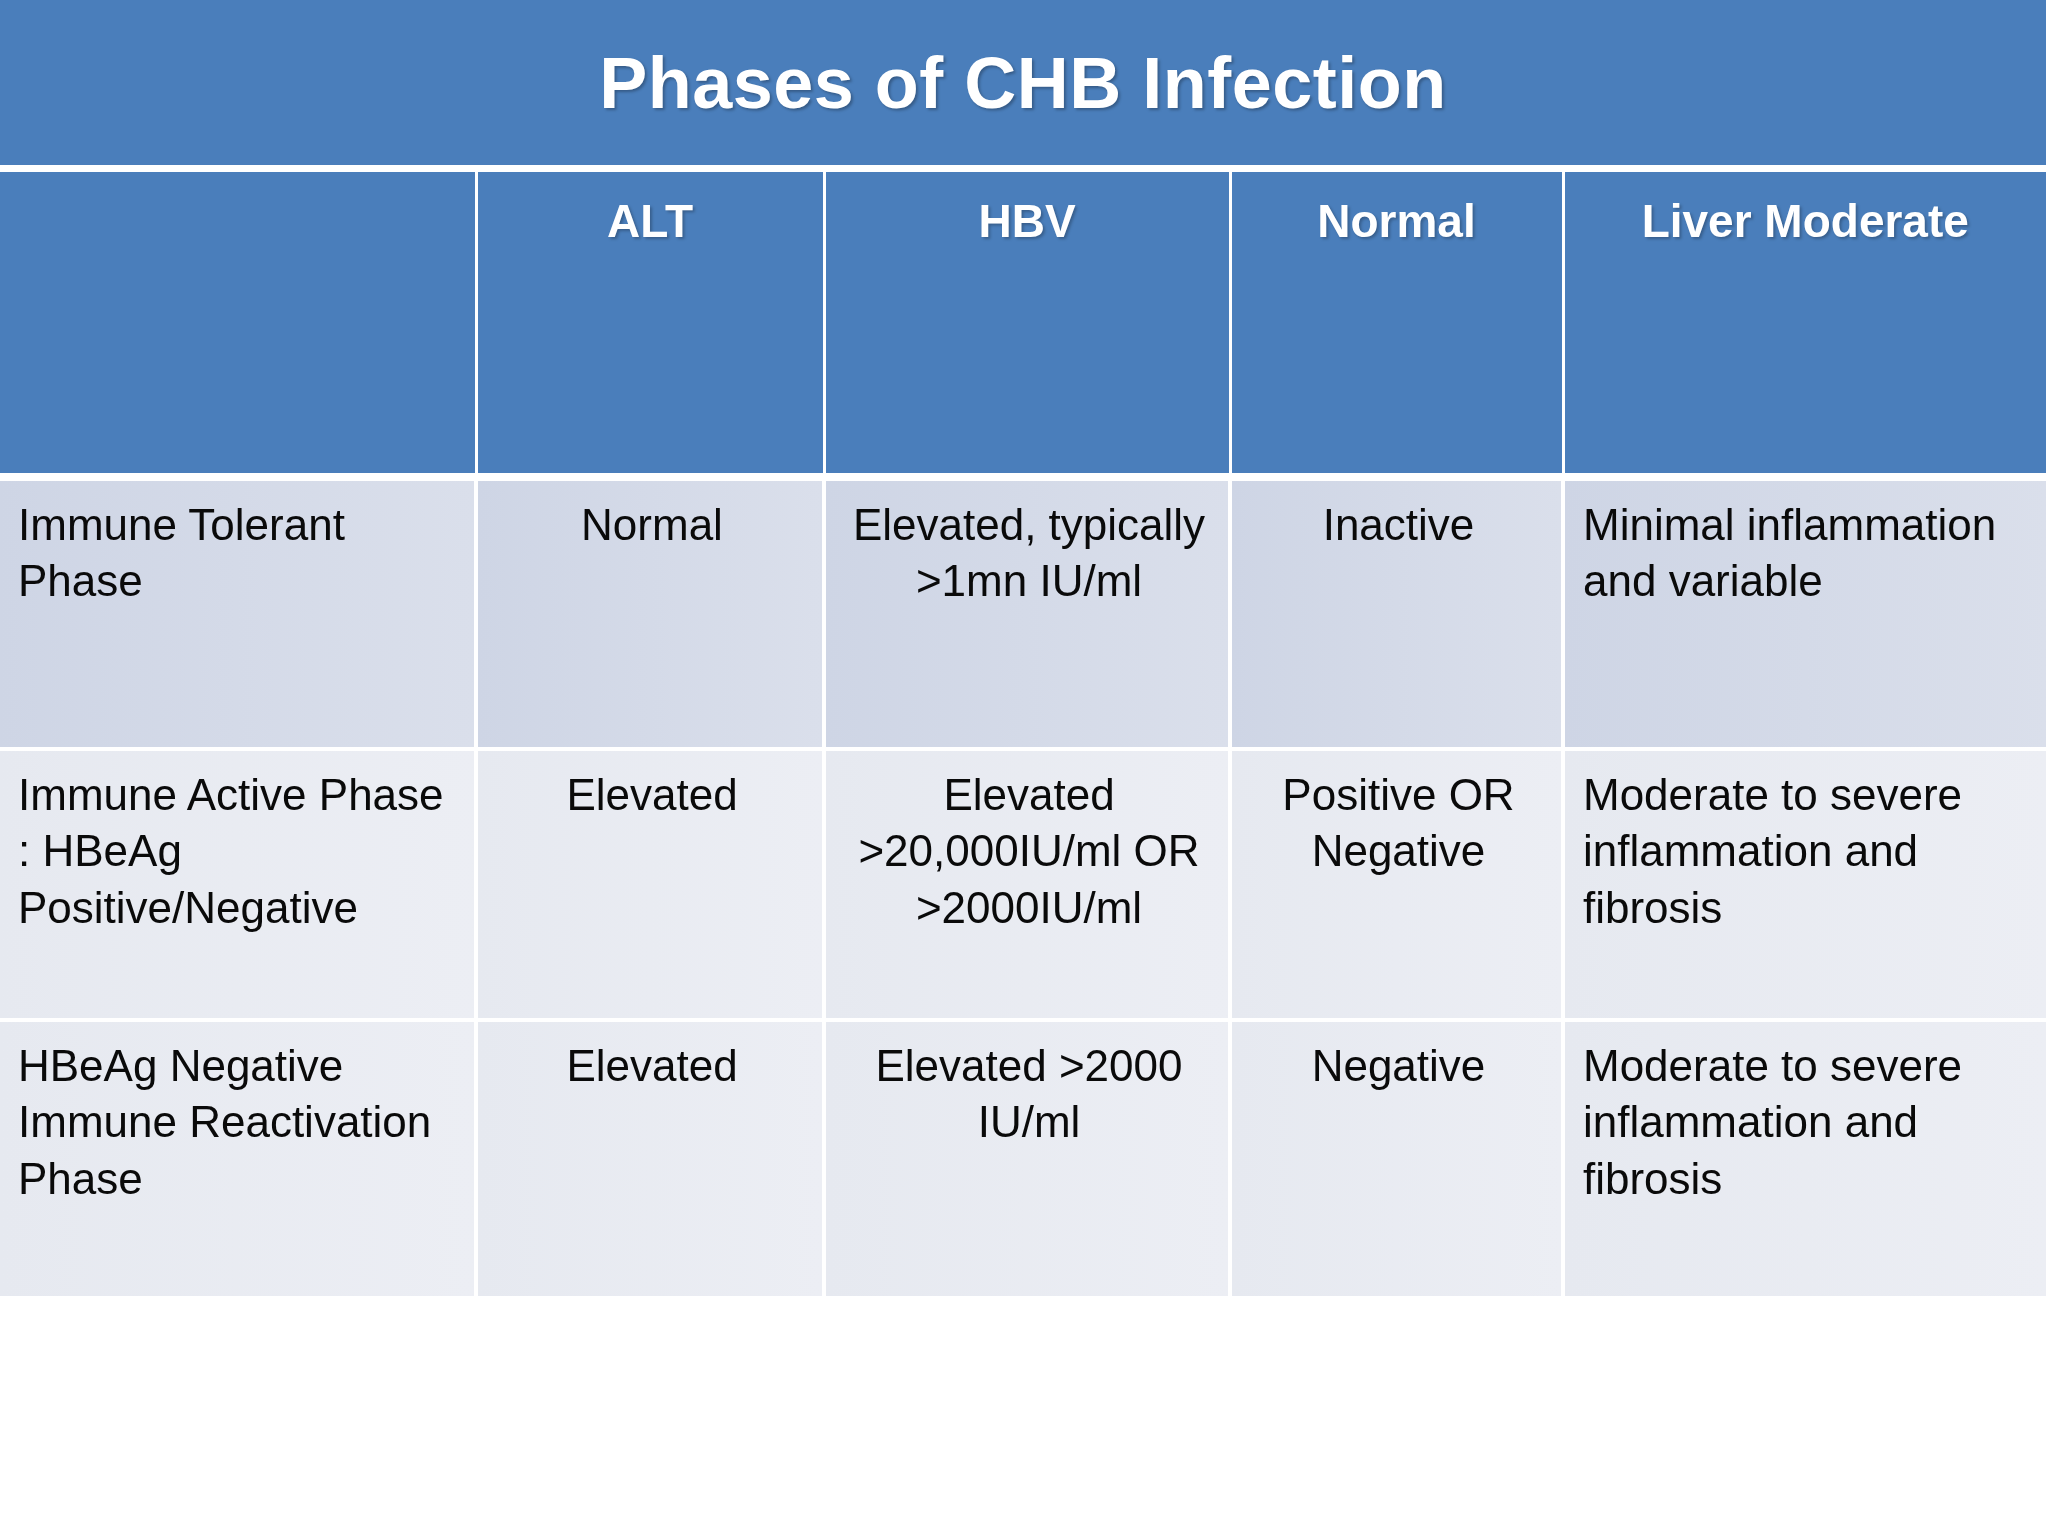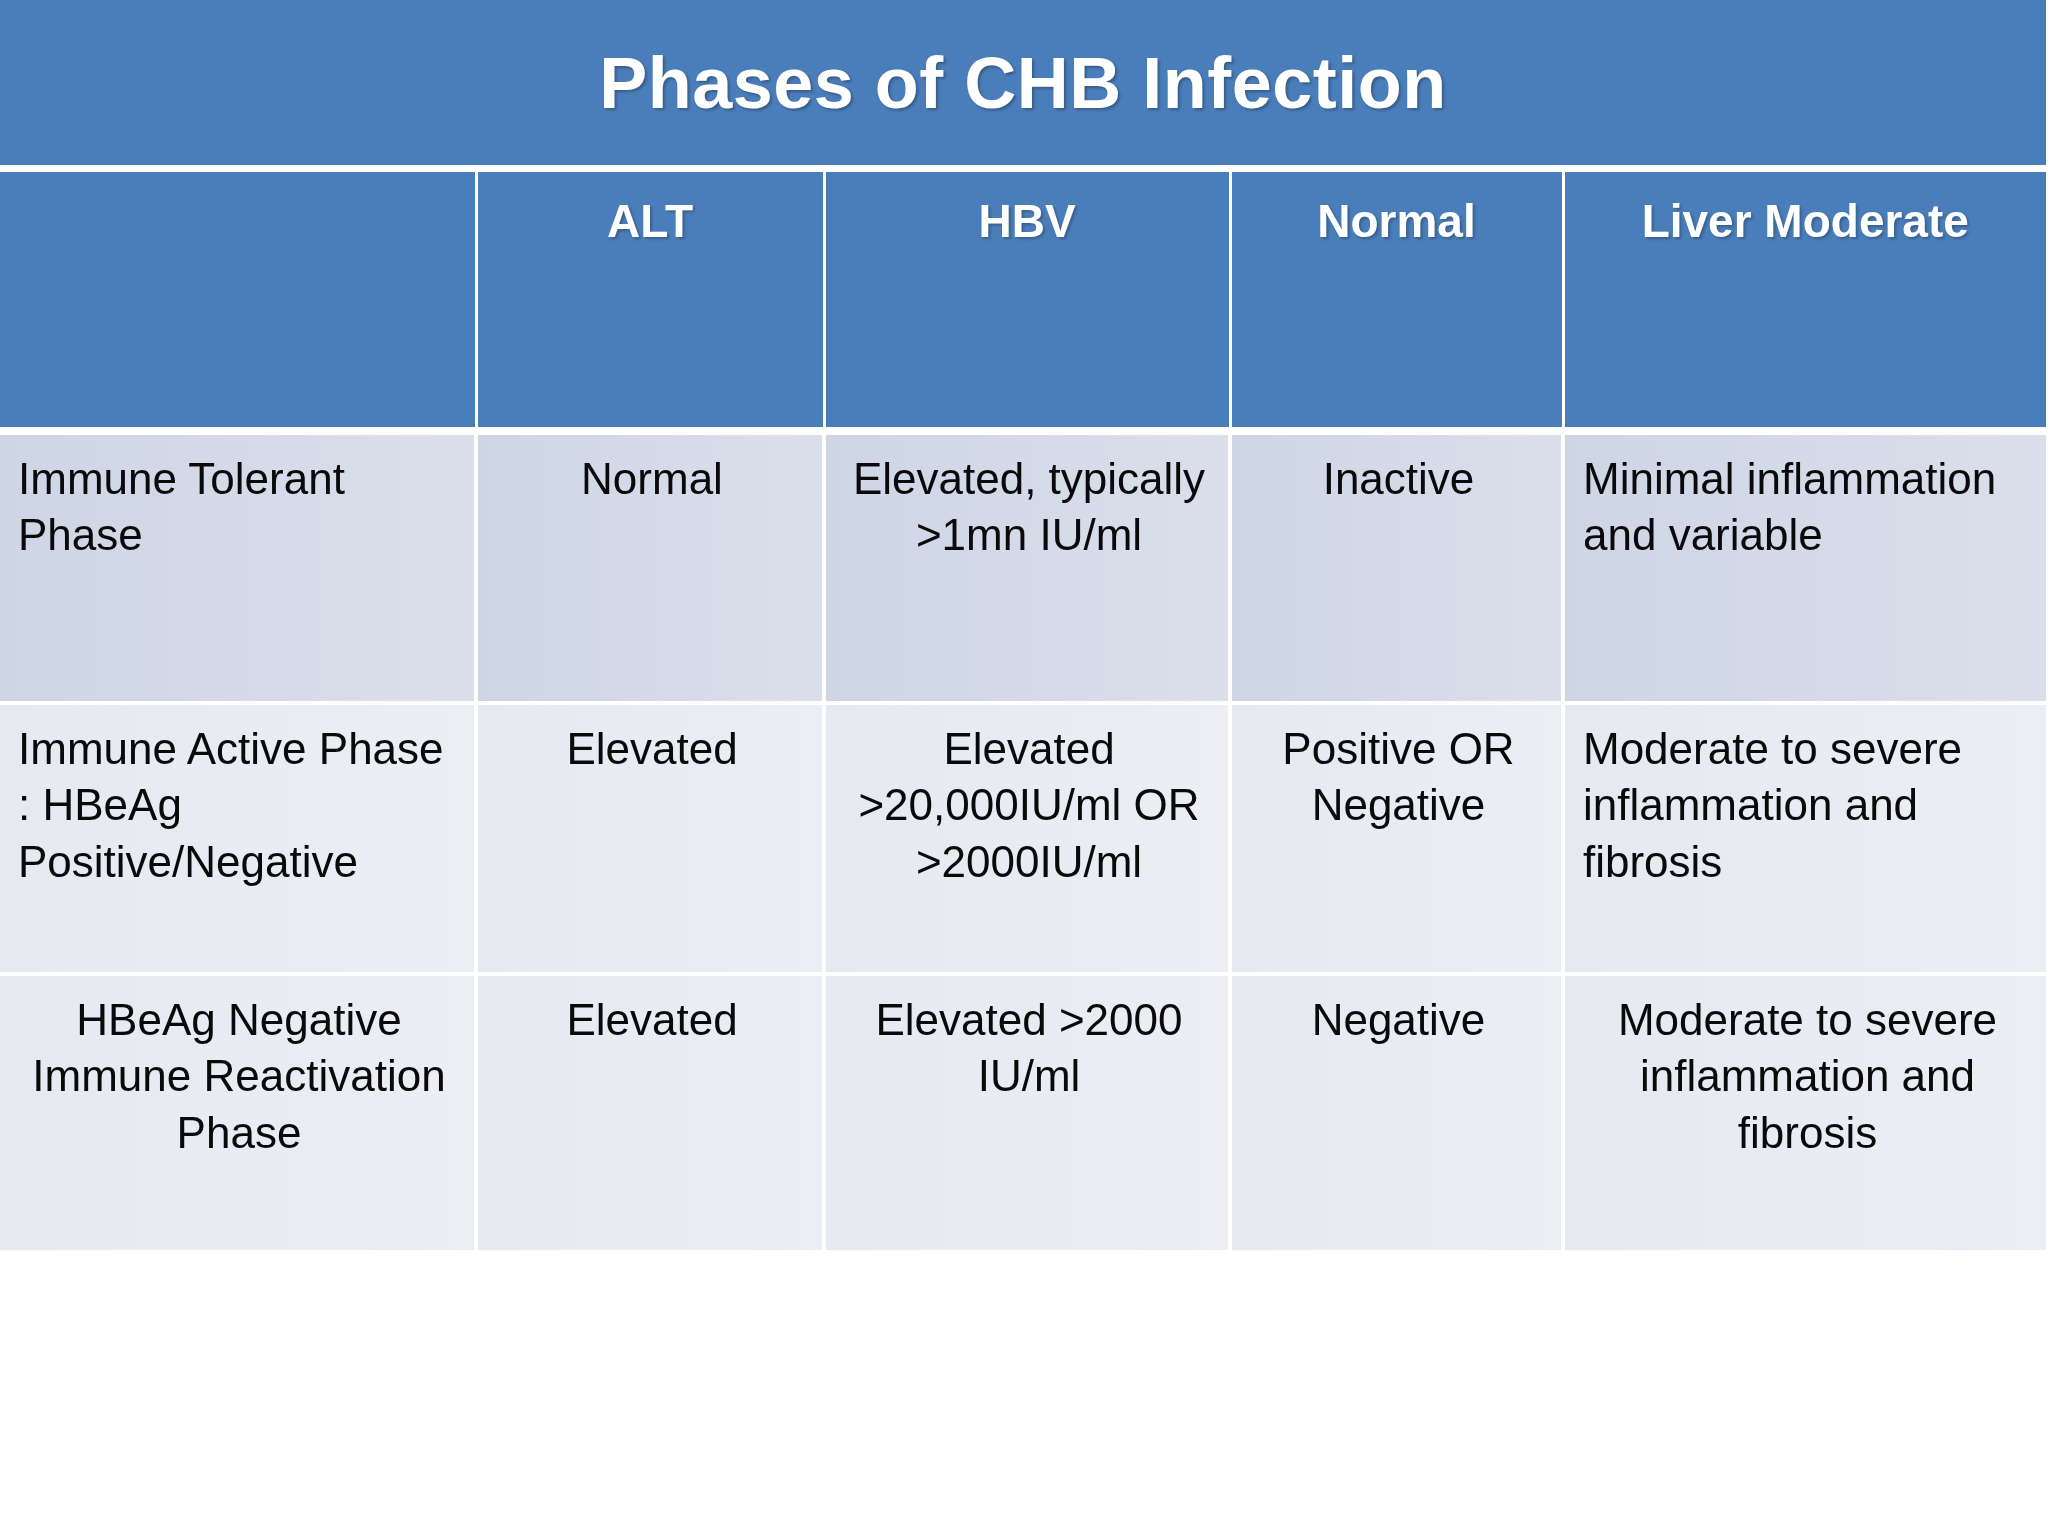--- a/index.html
+++ b/index.html
@@ -68,7 +68,7 @@
 
   
   .hdr-row th {
-    height: 255px;
+    height: 301px;
     background: #4a7ebb;
     border-right: 3px solid #ffffff;
     color: #ffffff;

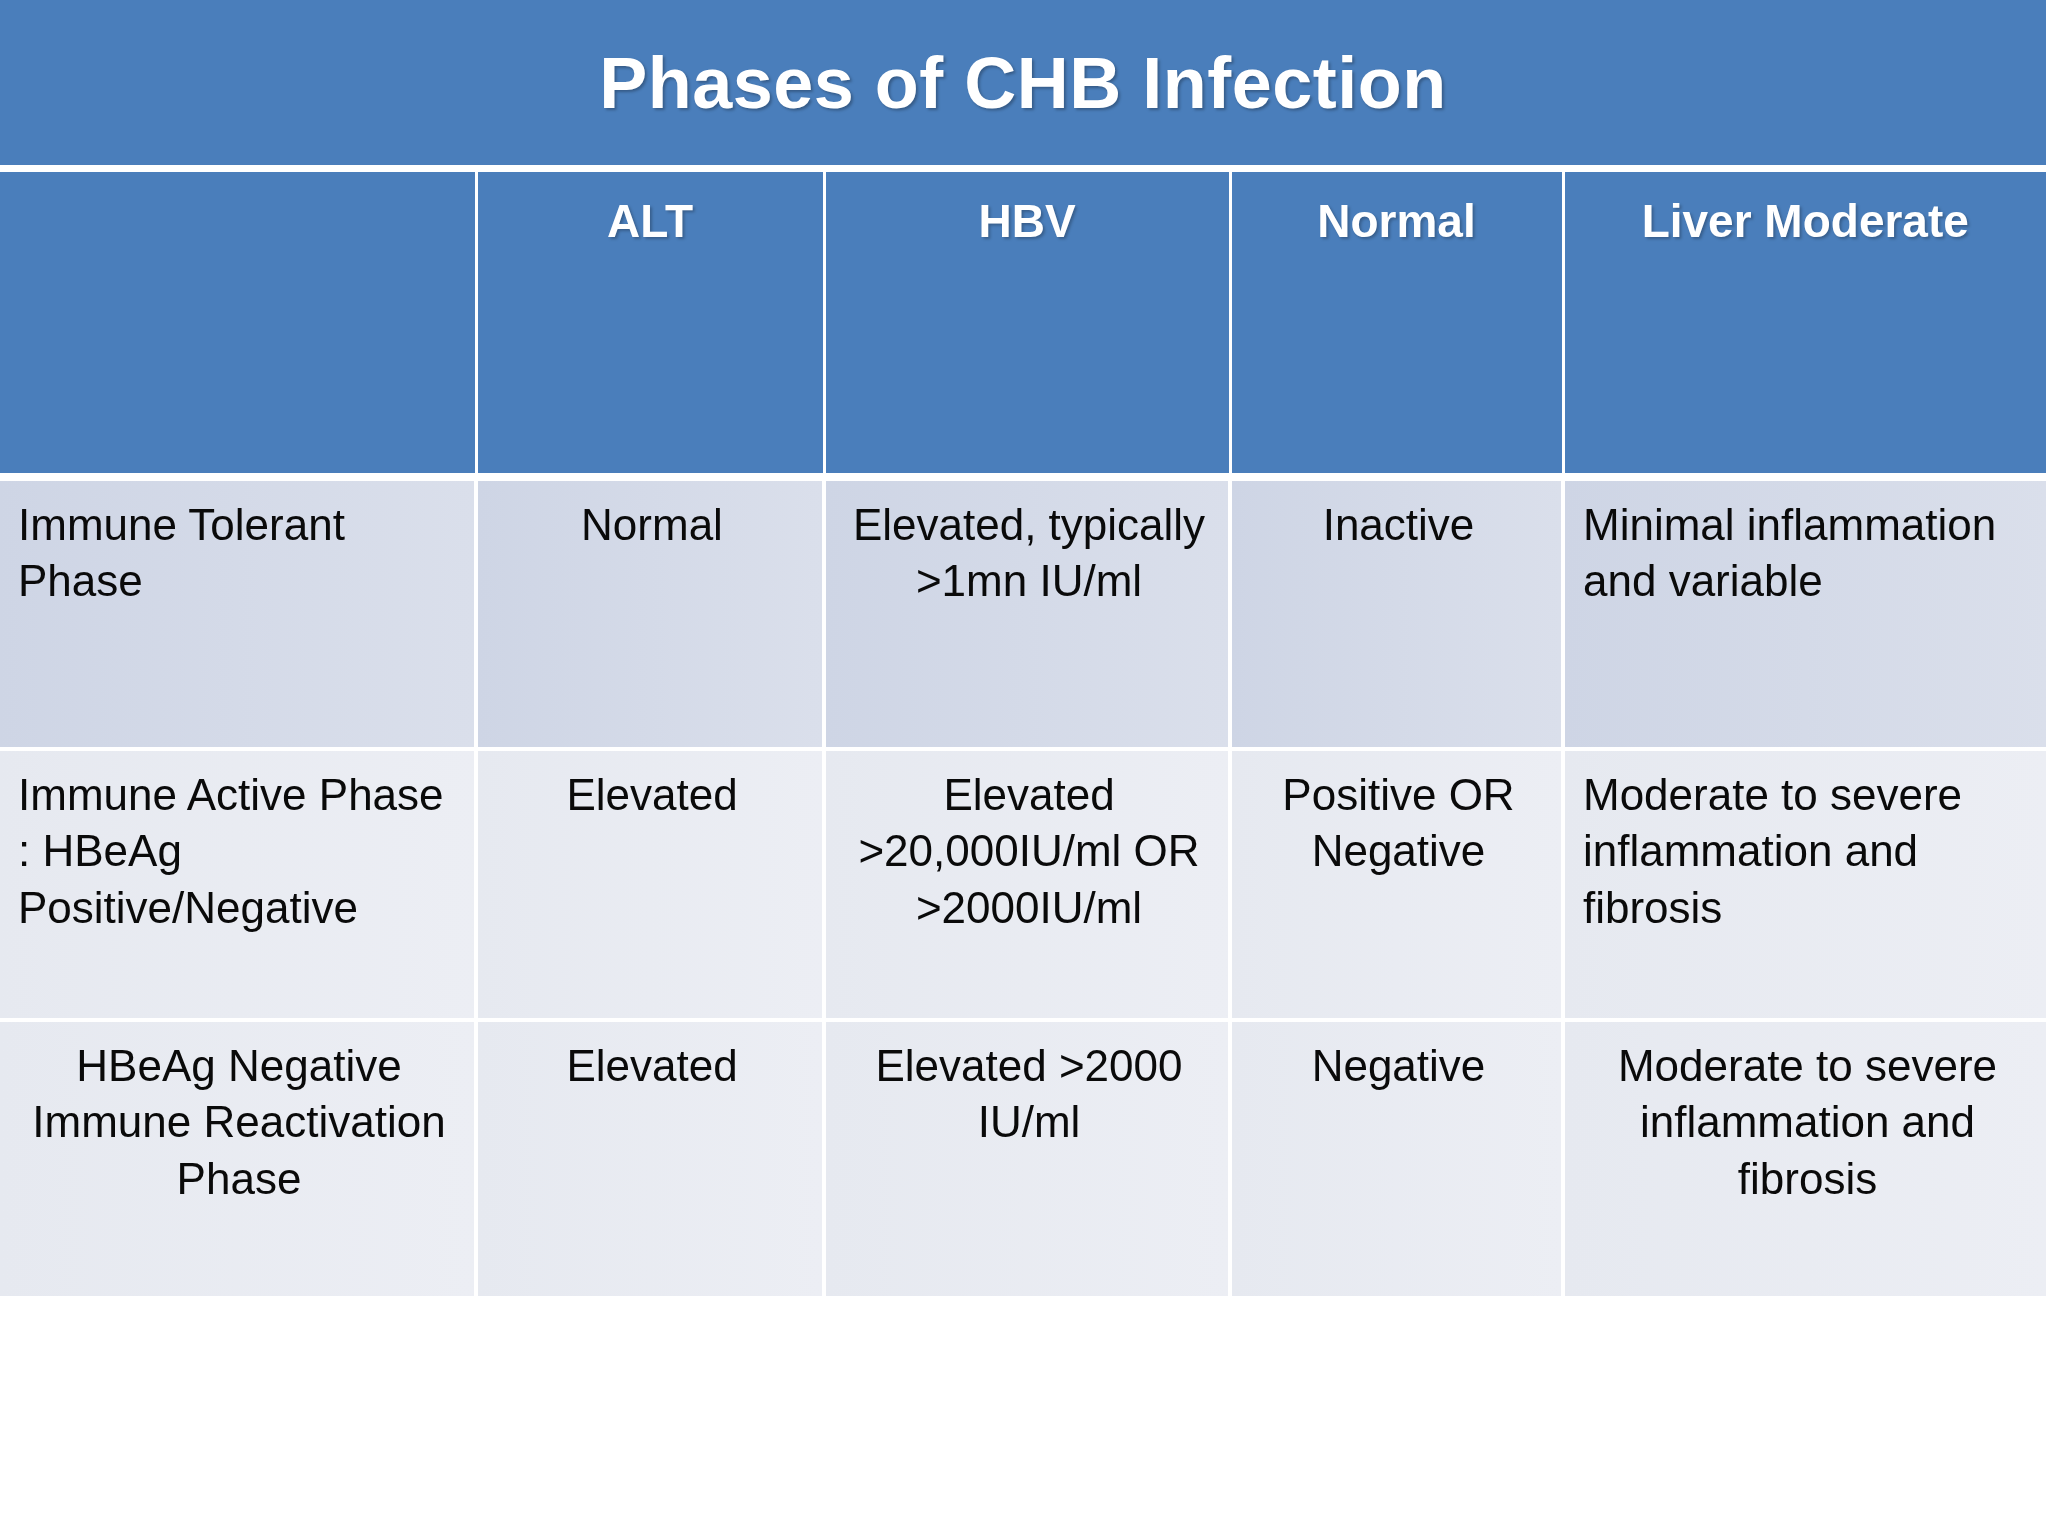--- a/index.html
+++ b/index.html
@@ -105,7 +105,7 @@
   .body-row.r0 td { height: 268px; }
   .body-row.r1 td { height: 271px; }
   .body-row.r2 td { height: 267px; }
-  .body-row.r3 td { height: 276px; border-bottom: none; text-align: center; }
+  .body-row.r3 td { height: 276px; border-bottom: none; }
 
   .al-left   { text-align: left; }
   .al-center { text-align: center; }

